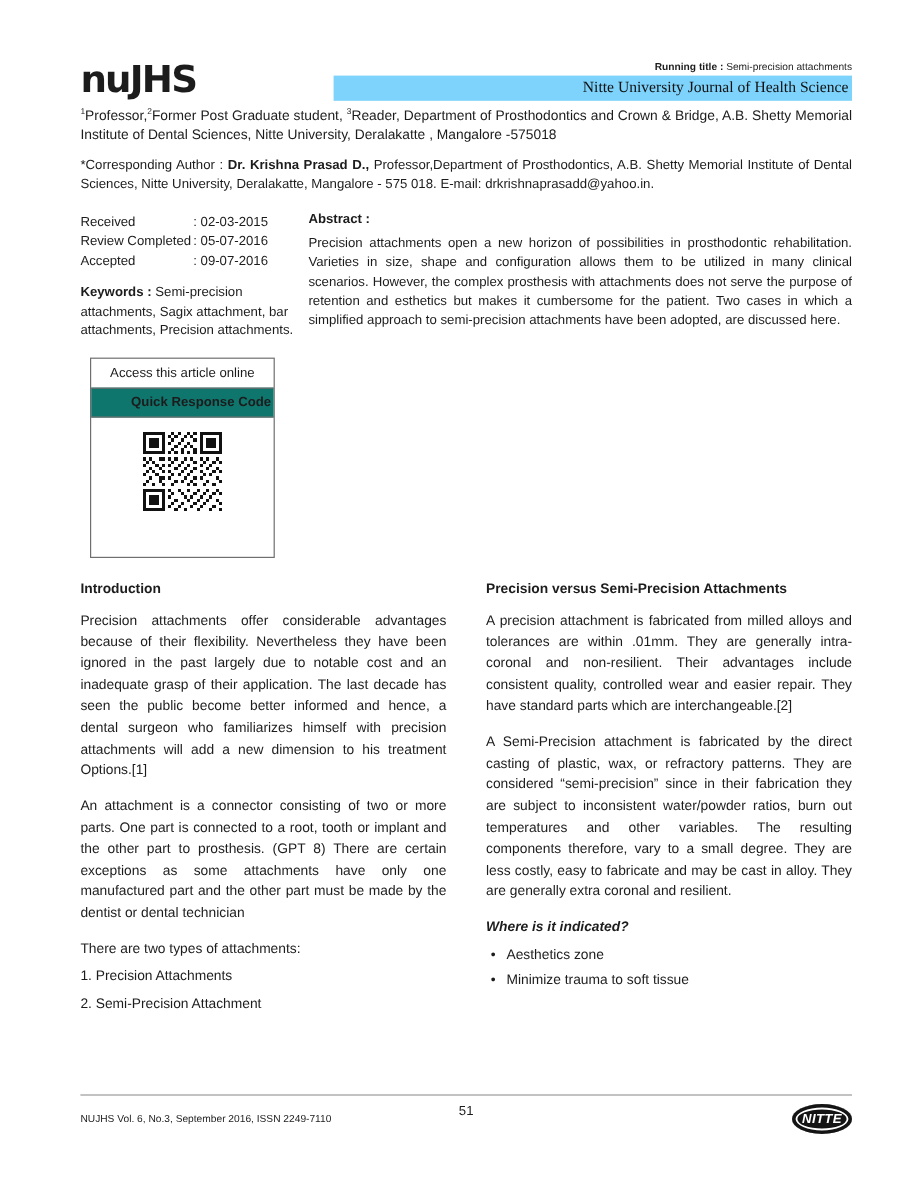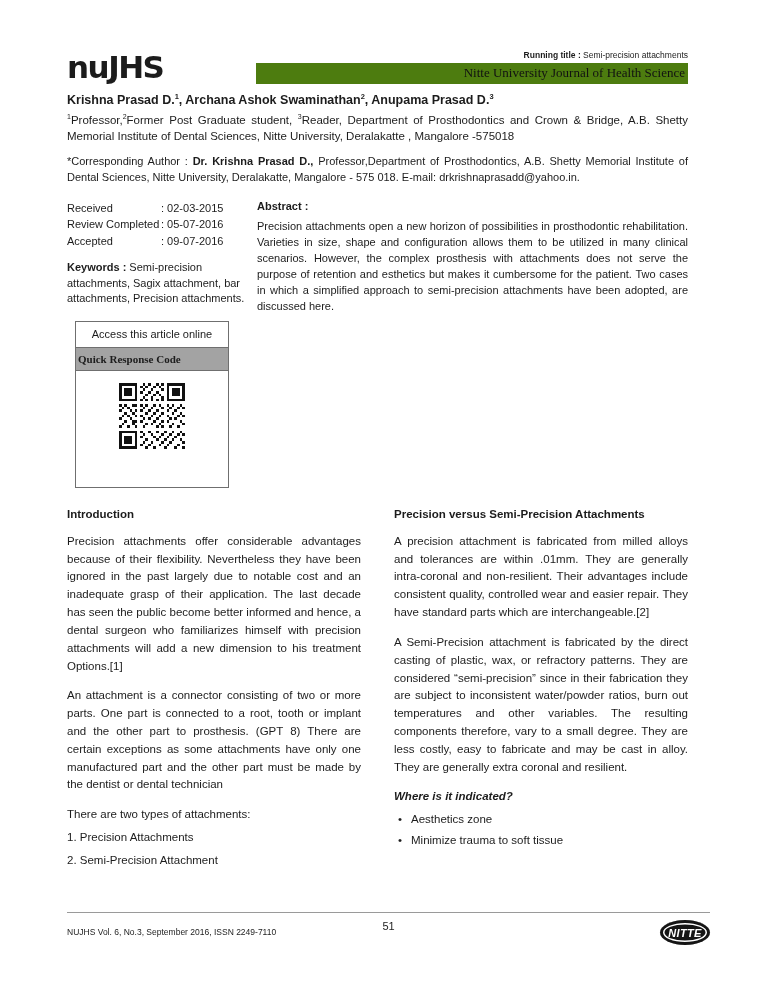--- a/index.html
+++ b/index.html
@@ -5,7 +5,7 @@
   html,body { margin:0; padding:0; background:#ffffff; }
   .page {
     position:relative; width:768px; height:994px; background:#fff;
-    box-sizing:border-box; padding:50px 80px 0 67px; overflow:hidden;
+    box-sizing:border-box; padding:50px 58px 0 67px; overflow:hidden;
     font-family:"Liberation Sans", sans-serif; color:#1c1c1c;
   }
   

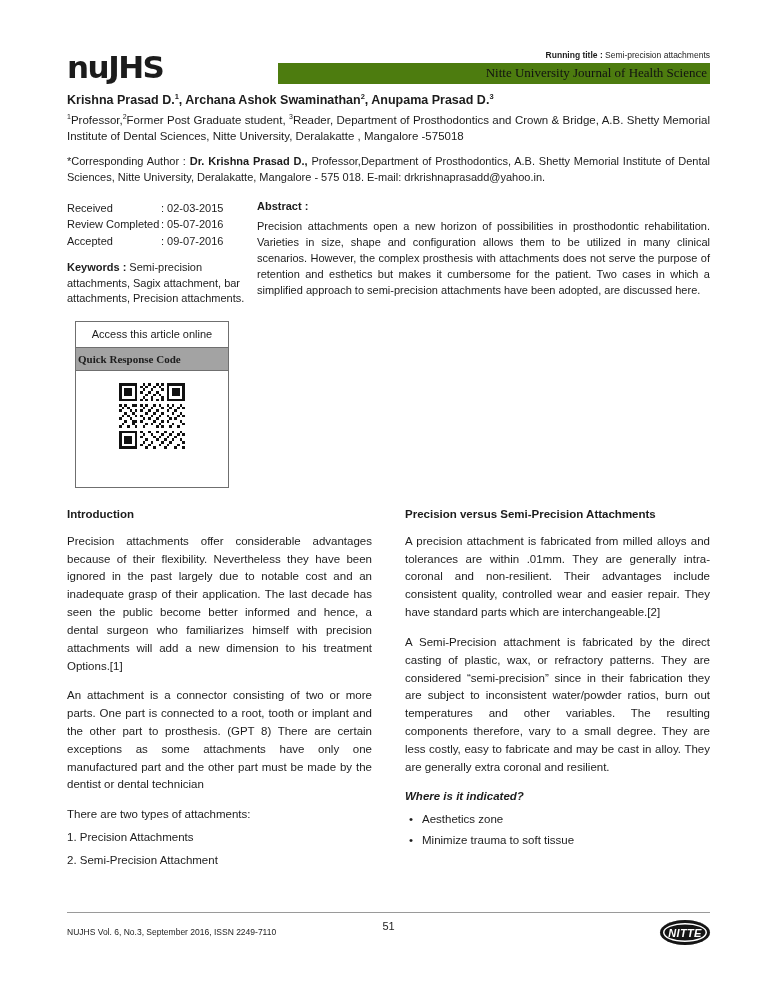--- a/index.html
+++ b/index.html
@@ -18,7 +18,7 @@
   .running-title { font-size:8.5px; text-align:right; margin-bottom:3px; }
   .running-title .rt-label { font-weight:700; }
   .journal-bar {
-    background:#4d7c0f; font-family:"Liberation Serif", serif;
+    background:#7dd3fc; font-family:"Liberation Serif", serif;
     font-size:13px; text-align:right; padding:2px 3px 3px 0; color:#111;
   }
   .article-type { margin-top:12px; font-size:11.5px; }

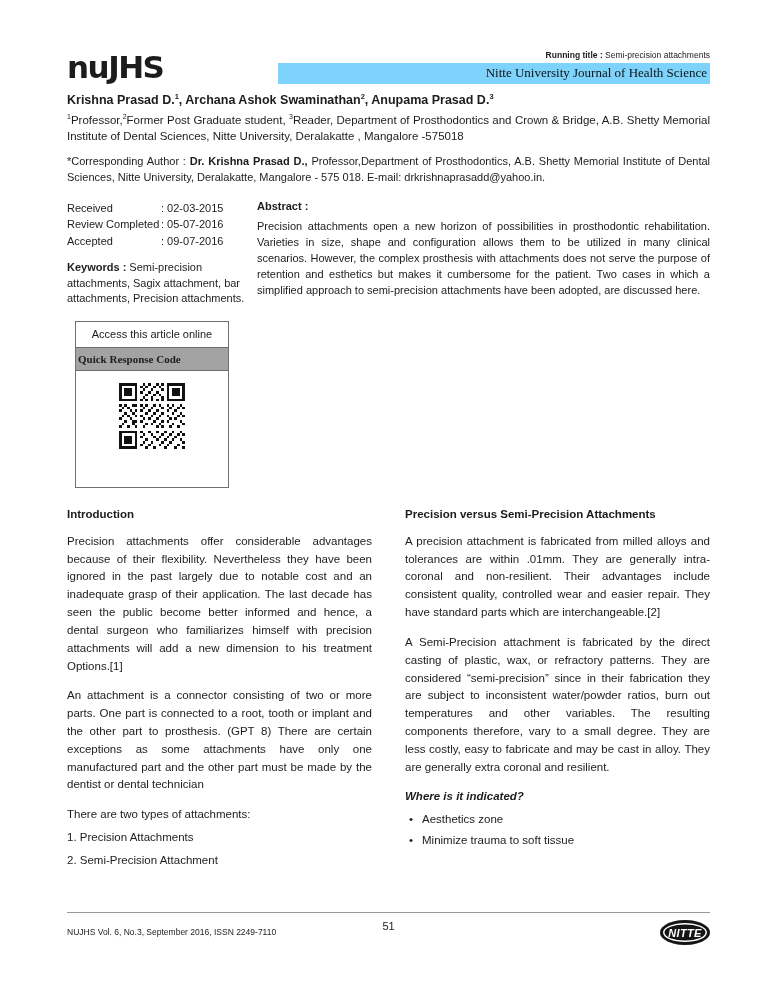--- a/index.html
+++ b/index.html
@@ -87,9 +87,6 @@
 
 
 
-  <div class="authors">
-    <span><span>Krishna Prasad D.</span><sup>1</sup><span>, </span></span><span><span>Archana Ashok Swaminathan</span><sup>2</sup><span>, </span></span><span><span>Anupama Prasad D.</span><sup>3</sup></span>
-  </div>
 
   <p class="affiliation"><sup>1</sup><span>Professor,</span><sup>2</sup><span>Former Post Graduate student, </span><sup>3</sup><span>Reader, Department of Prosthodontics and Crown &amp; Bridge, A.B. Shetty Memorial Institute of Dental Sciences, Nitte University, Deralakatte , Mangalore -575018</span></p>
 

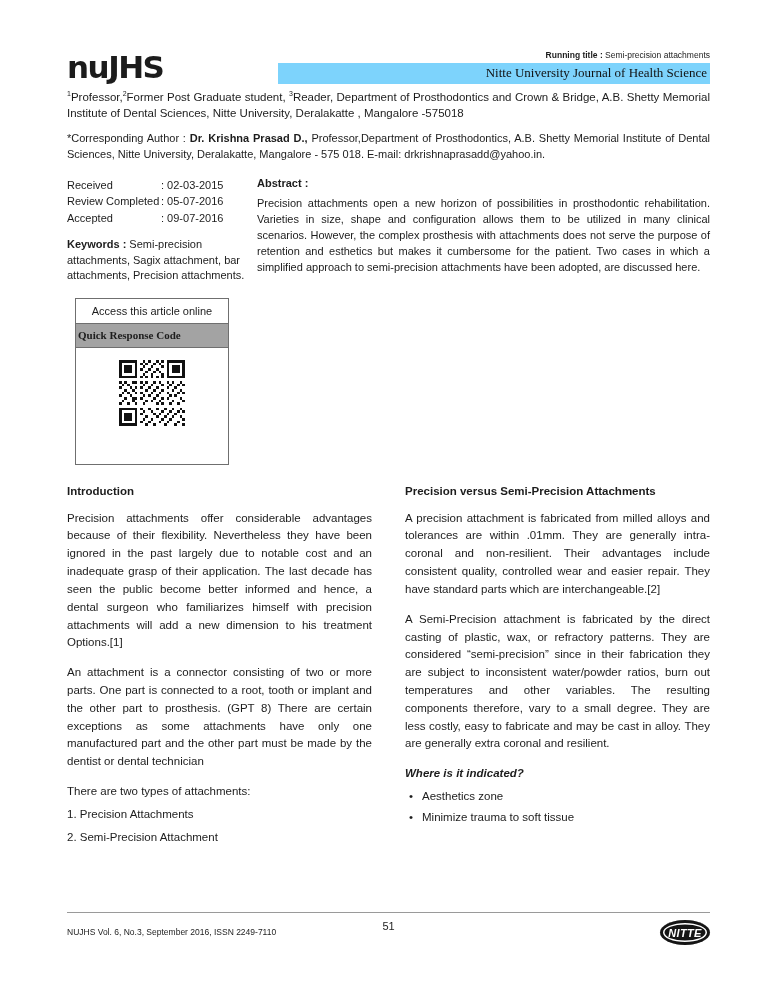--- a/index.html
+++ b/index.html
@@ -43,8 +43,8 @@
   .access-box { width:152px; margin:14px 0 0 8px; border:1px solid #6f6f6f; }
   .access-title { font-size:11px; text-align:center; padding:4px 2px; }
   .access-sub {
-    font-size:11px; font-weight:700; text-align:left; padding:3px 2px;
-    border-top:1px solid #6f6f6f; border-bottom:1px solid #6f6f6f; background:#a3a3a3;font-family:Liberation Serif, serif;
+    font-size:11px; font-weight:700; text-align:right; padding:3px 2px;
+    border-top:1px solid #6f6f6f; border-bottom:1px solid #6f6f6f; background:#0f766e;
   }
   .qr-wrap { display:flex; justify-content:center; padding:12px 0 38px; }
   .qr { width:66px; height:66px; }

